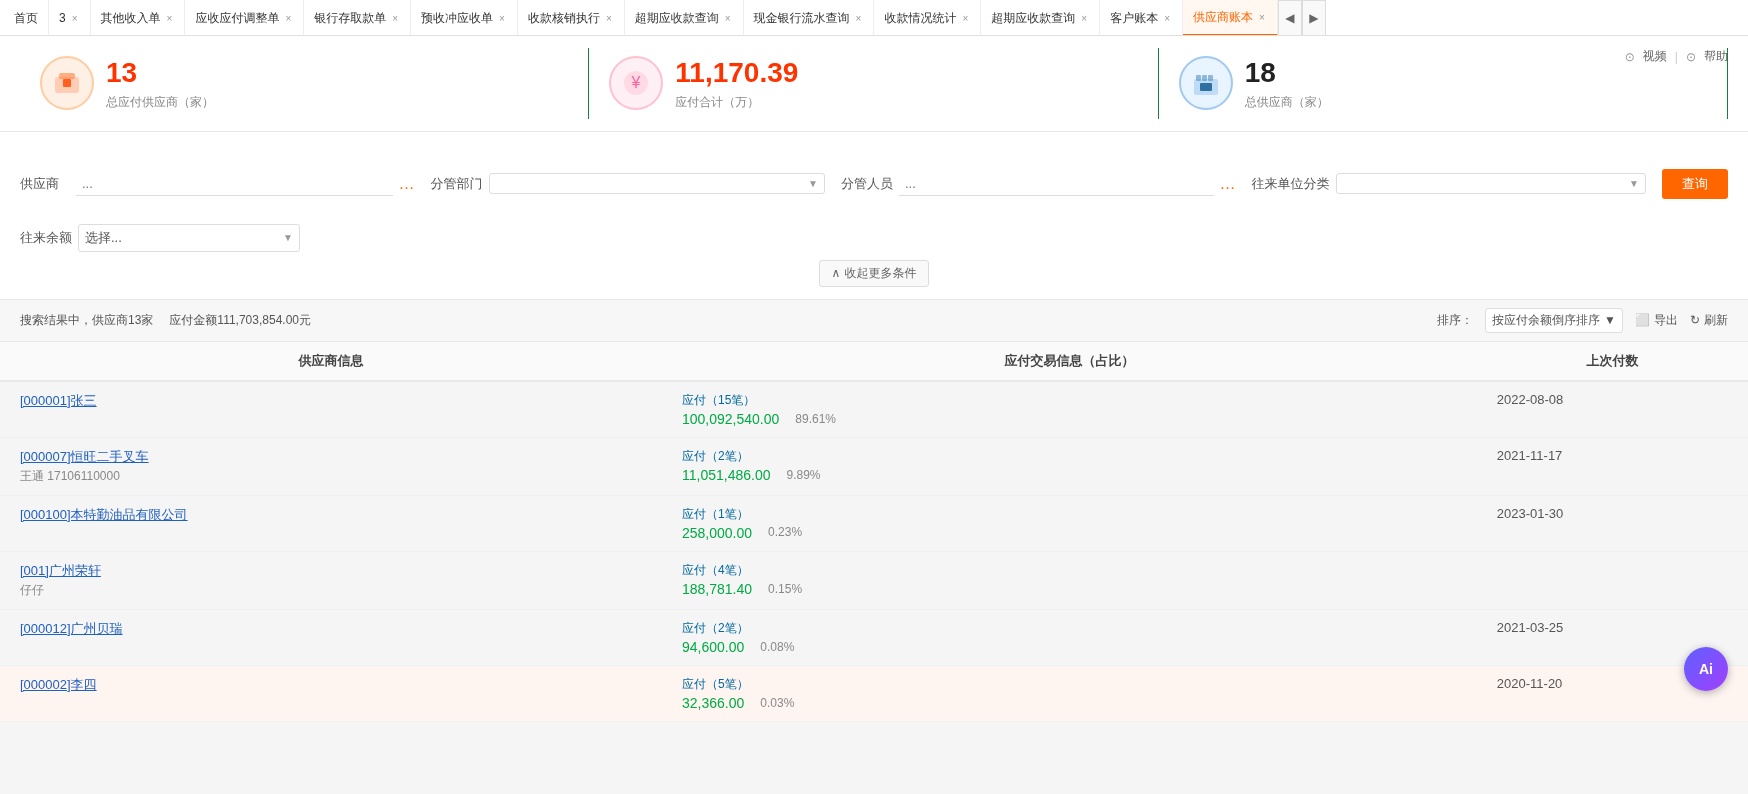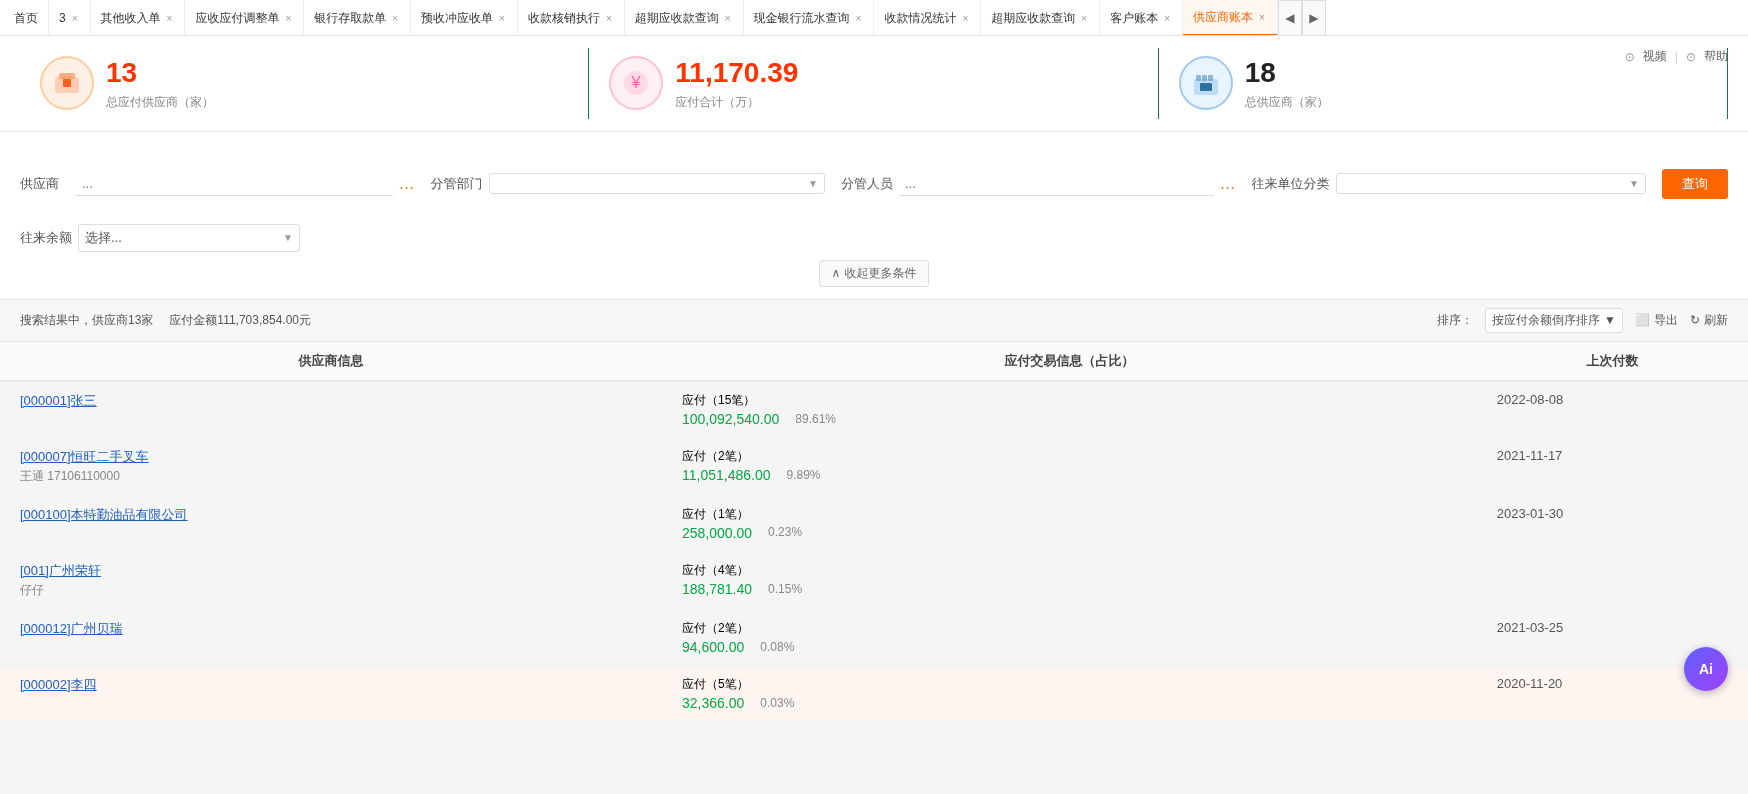--- a/index.html
+++ b/index.html
@@ -252,7 +252,7 @@
     }
     .sub-info { font-size: 12px; color: #888; margin-top: 2px; }
     .amount-green { color: #00aa44; font-size: 14px; font-weight: 500; }
-    .tx-count { font-size: 12px; color: #000000; margin-bottom: 2px; }
+    .tx-count { font-size: 12px; color: #0369a1; margin-bottom: 2px; }
     .percentage { font-size: 12px; color: #888; margin-left: 16px; }
     .date-text { font-size: 13px; color: #555; }
 

